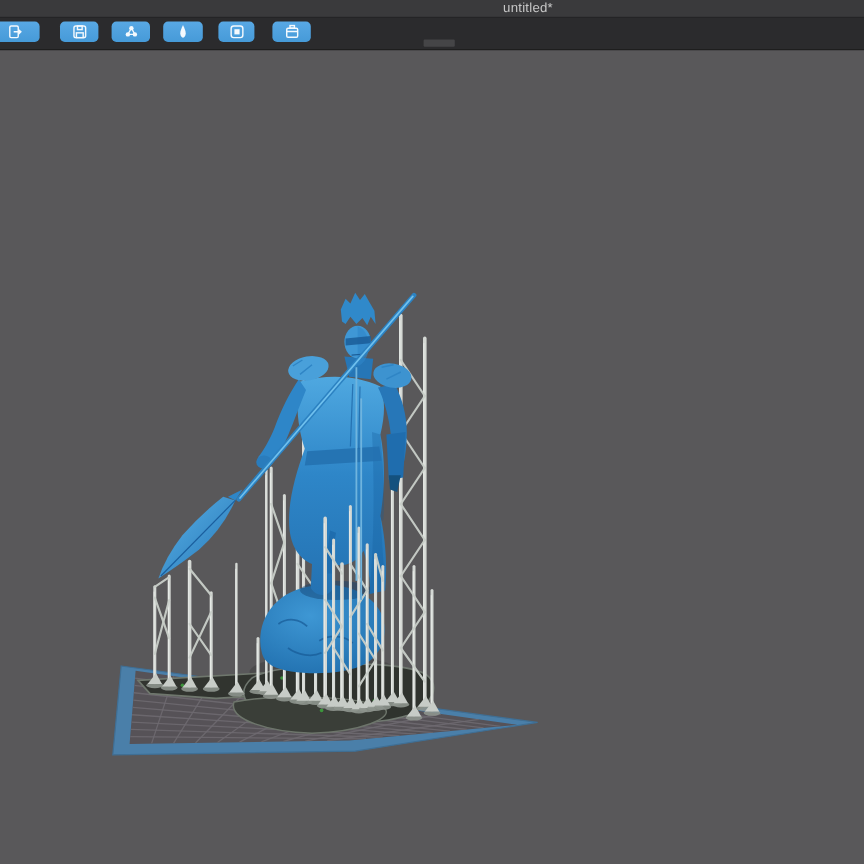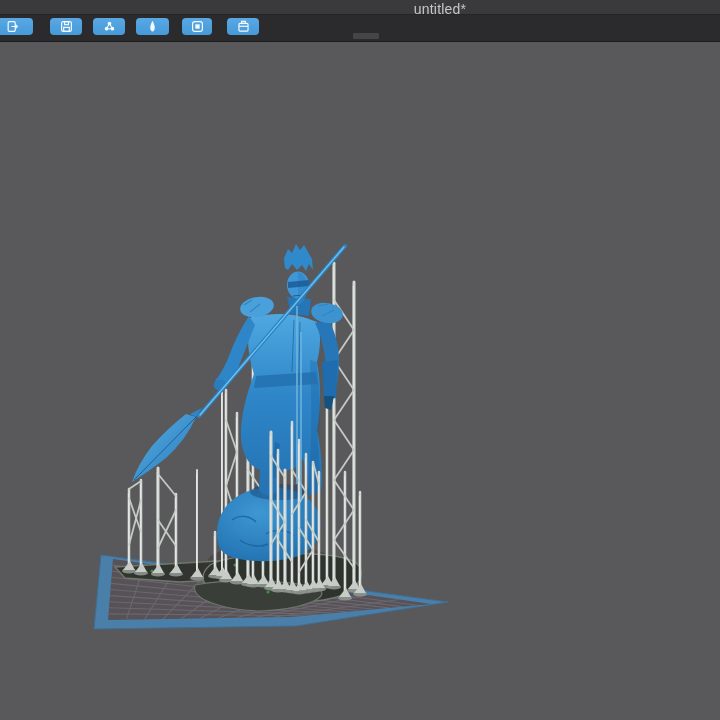--- a/index.html
+++ b/index.html
@@ -10,7 +10,7 @@
   #titlebar{position:absolute;left:0;top:0;width:720px;height:14px;
     background:#3a3a3c;border-bottom:1px solid #242426;}
   #title-text{position:absolute;left:390px;top:1px;width:100px;text-align:center;
-    font-size:14px;color:#c6c6c6;letter-spacing:.2px;}
+    font-size:11px;color:#c6c6c6;letter-spacing:.2px;}
 
   
   #toolbar{position:absolute;left:0;top:15px;width:720px;height:26px;

